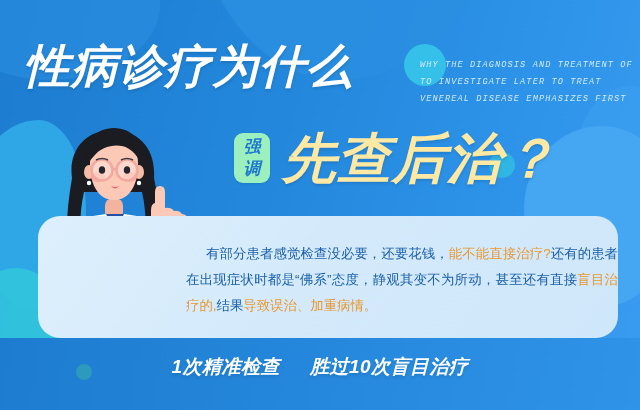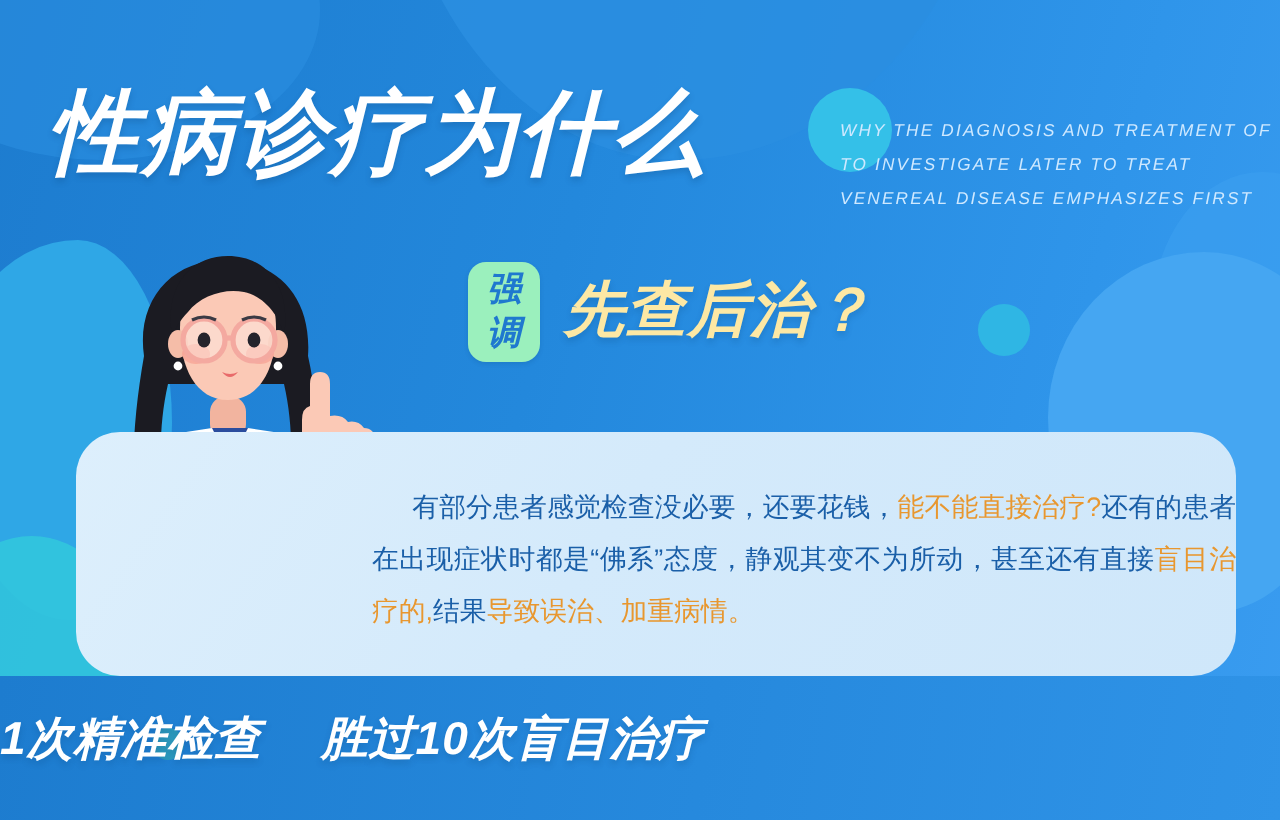--- a/index.html
+++ b/index.html
@@ -65,7 +65,7 @@
   #subtitle-en{
     position:absolute;left:420px;top:57px;width:216px;
     font-size:8.6px;line-height:17px;font-style:italic;
-    letter-spacing:1.1px;color:#cfe9ff;white-space:nowrap;
+    letter-spacing:1.1px;color:#cfe9ff;white-space:nowrap;font-family:Liberation Mono, monospace;
   }
   #subtitle-en div{white-space:nowrap;}
   

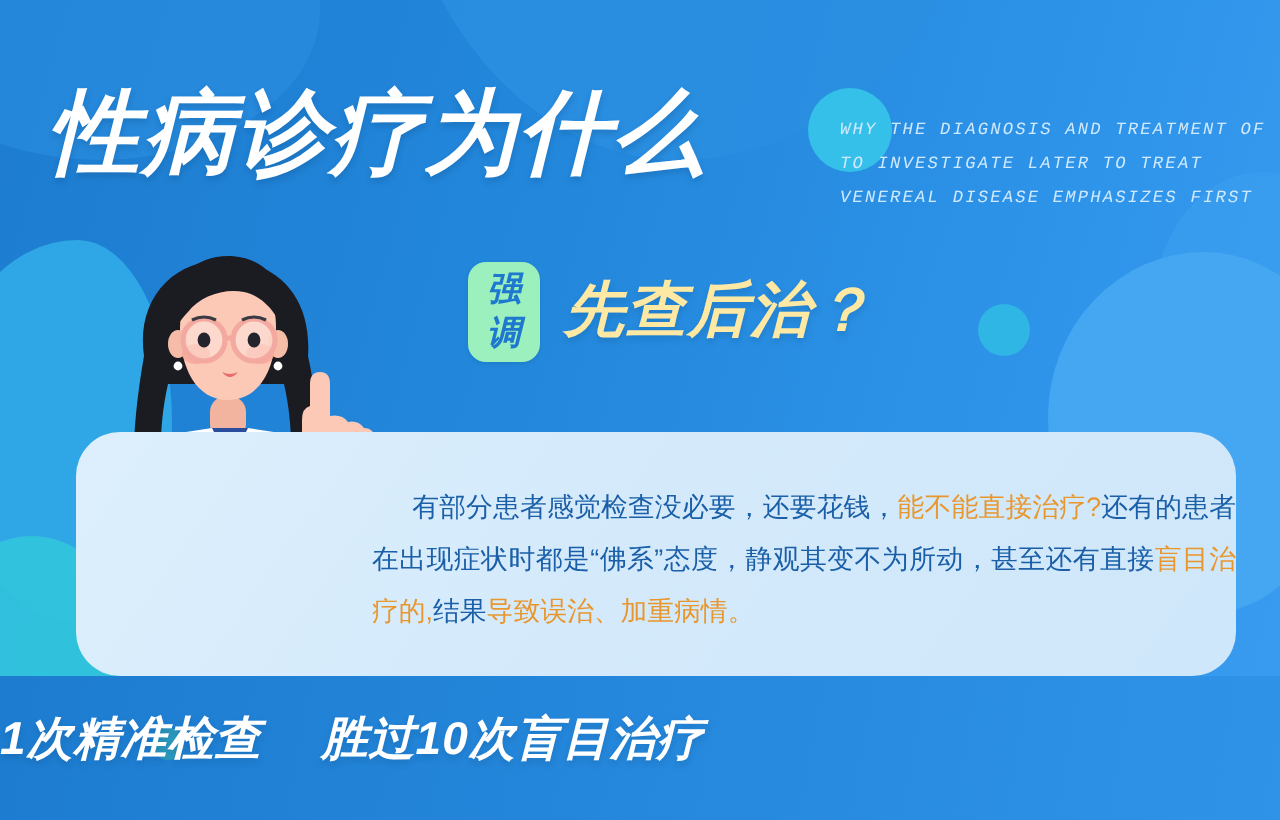--- a/index.html
+++ b/index.html
@@ -84,7 +84,7 @@
   #badge-emphasis span{display:block;}
   #headline2-text{
     margin-left:12px;
-    font-size:30px;line-height:1;font-weight:bold;font-style:italic;
+    font-size:54px;line-height:1;font-weight:bold;font-style:italic;
     color:#fde8a4;letter-spacing:1px;white-space:nowrap;
     text-shadow:0 2px 3px rgba(10,60,110,.2);
   }

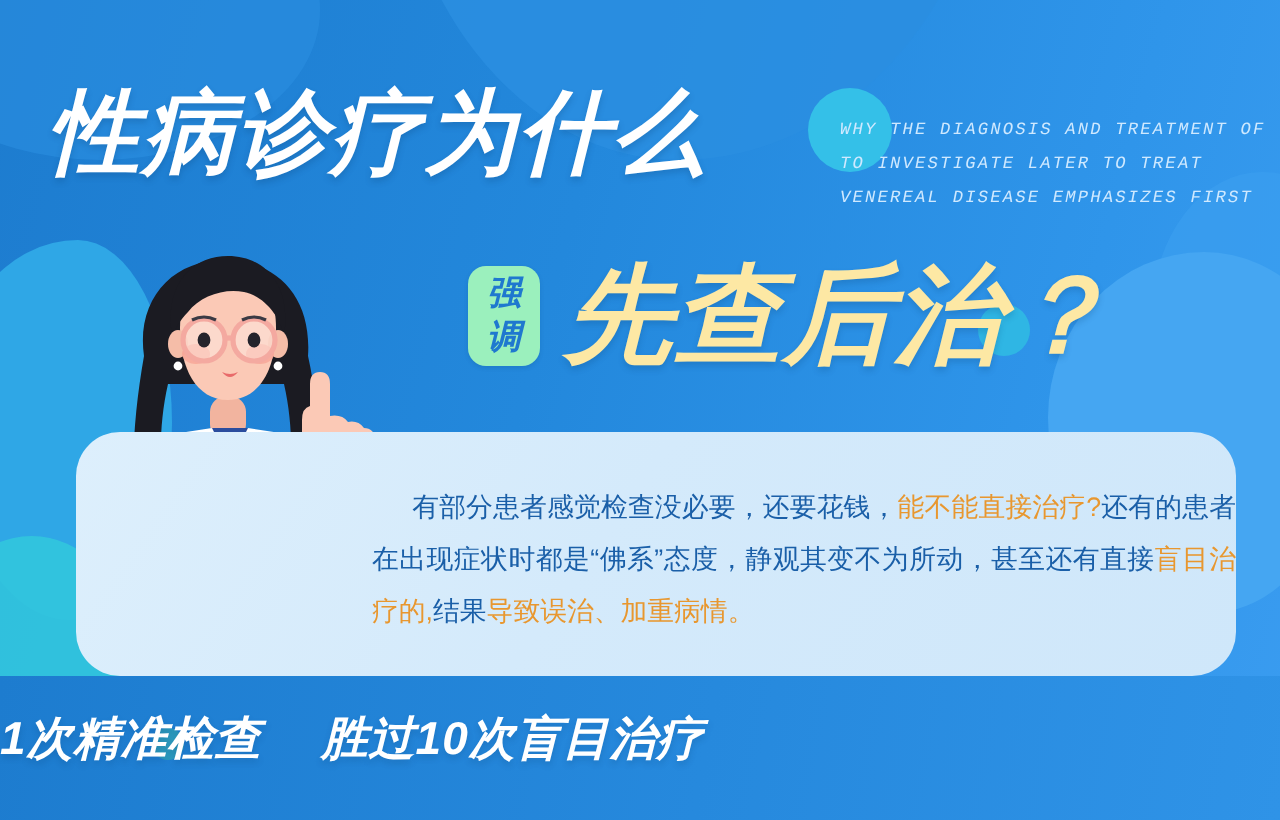--- a/index.html
+++ b/index.html
@@ -108,8 +108,8 @@
   }
   #bottom-slogan{
     position:absolute;left:0;top:354px;width:640px;
-    text-align:left;color:#ffffff;
-    font-size:23px;font-weight:bold;font-style:italic;
+    text-align:center;color:#ffffff;
+    font-size:19px;font-weight:bold;font-style:italic;
     letter-spacing:.5px;white-space:nowrap;
     text-shadow:0 2px 3px rgba(10,60,110,.2);
   }

